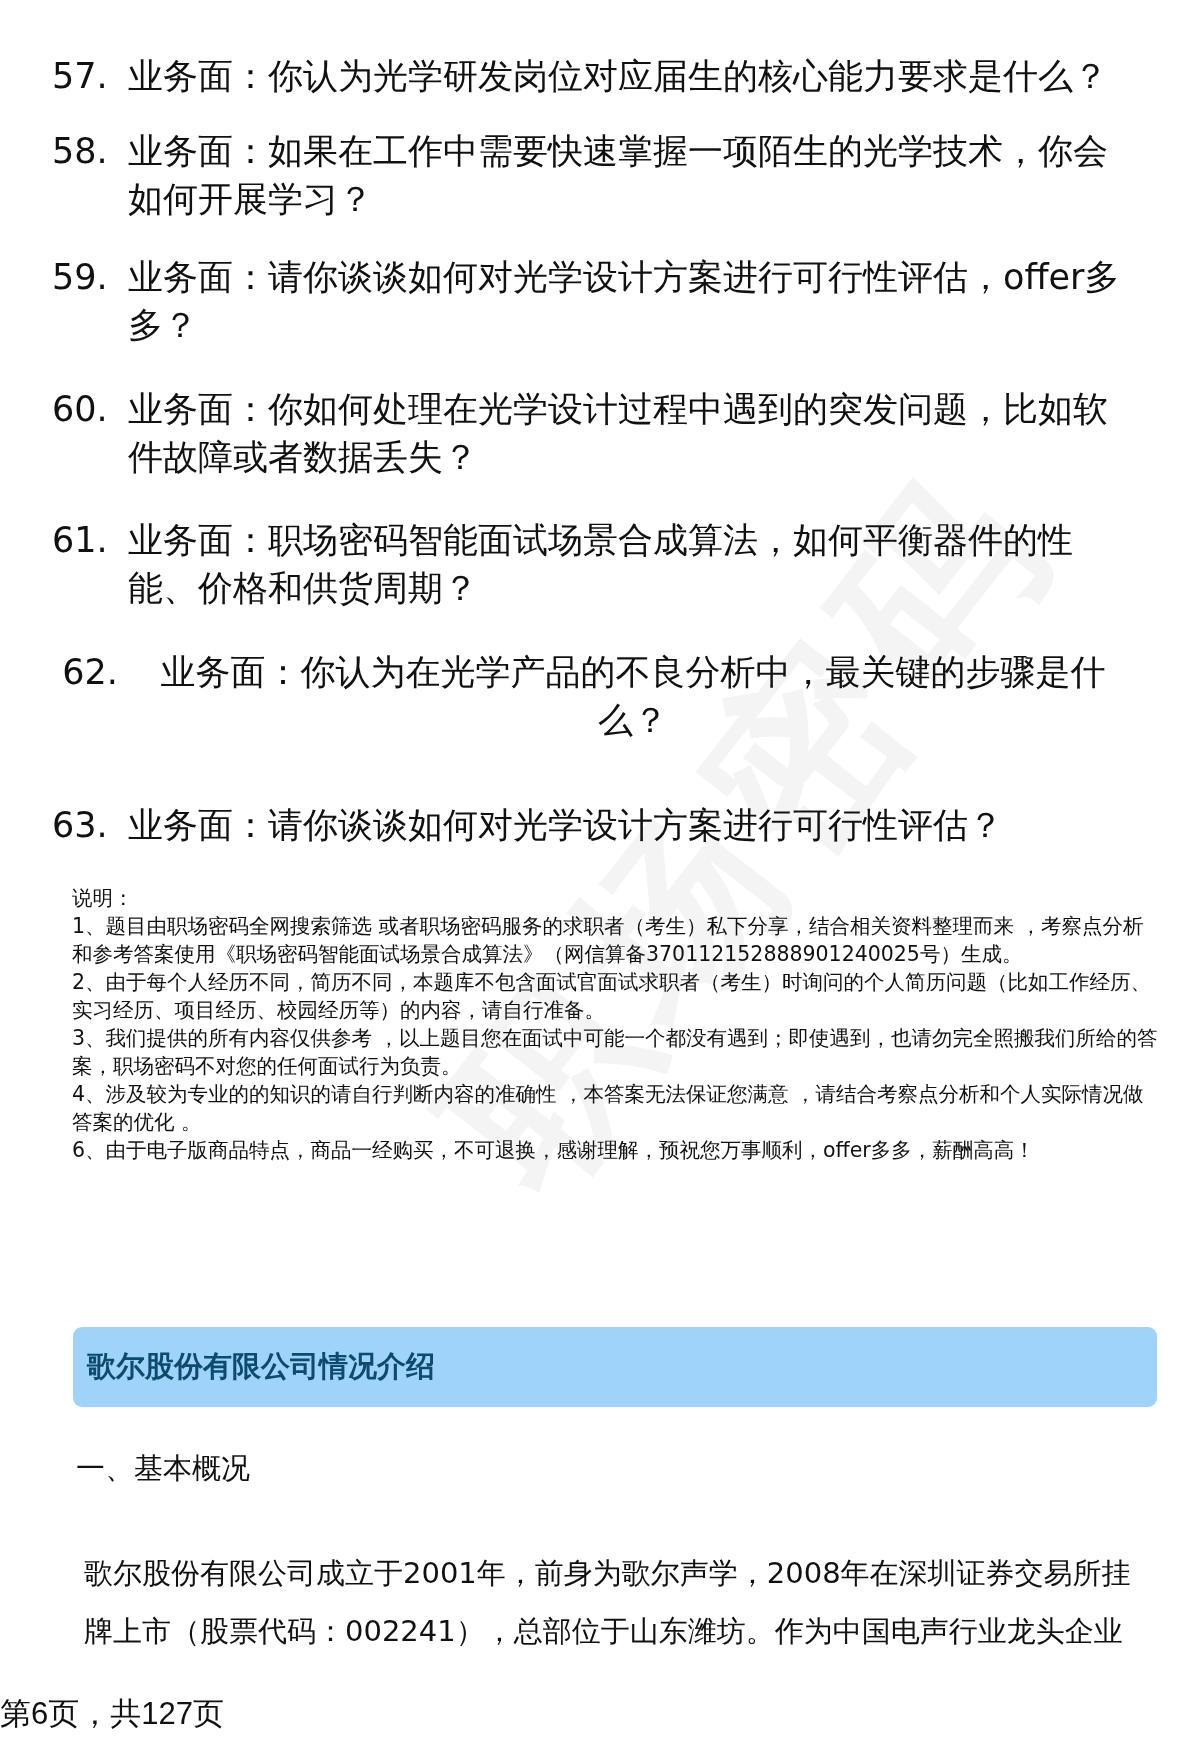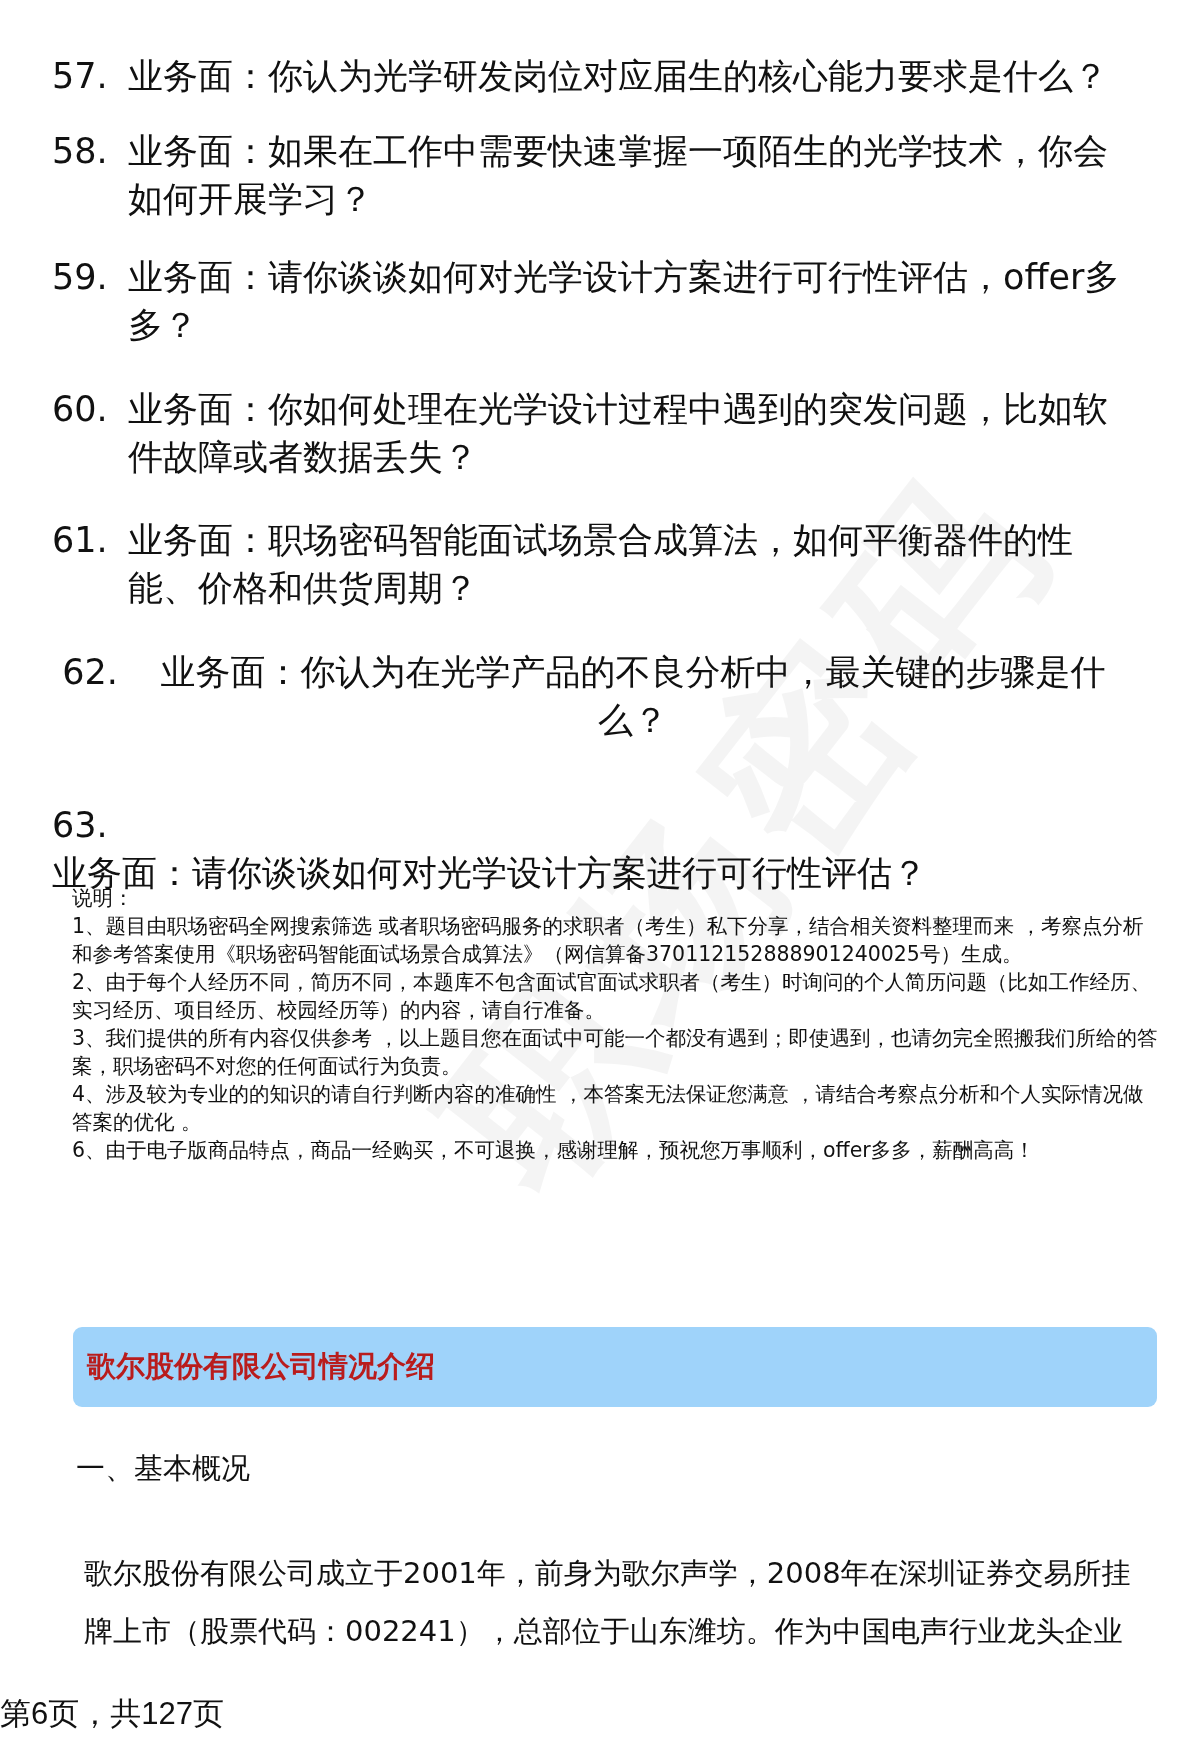--- a/index.html
+++ b/index.html
@@ -81,7 +81,7 @@
     <span class="num">62.</span>
     <span class="text">业务面：你认为在光学产品的不良分析中，最关键的步骤是什么？</span>
   </div>
-  <div class="q" style="top:801px;flex-direction:column;">
+  <div class="q" style="top:801px;">
     <span class="num">63.</span>
     <span class="text">业务面：请你谈谈如何对光学设计方案进行可行性评估？</span>
   </div>

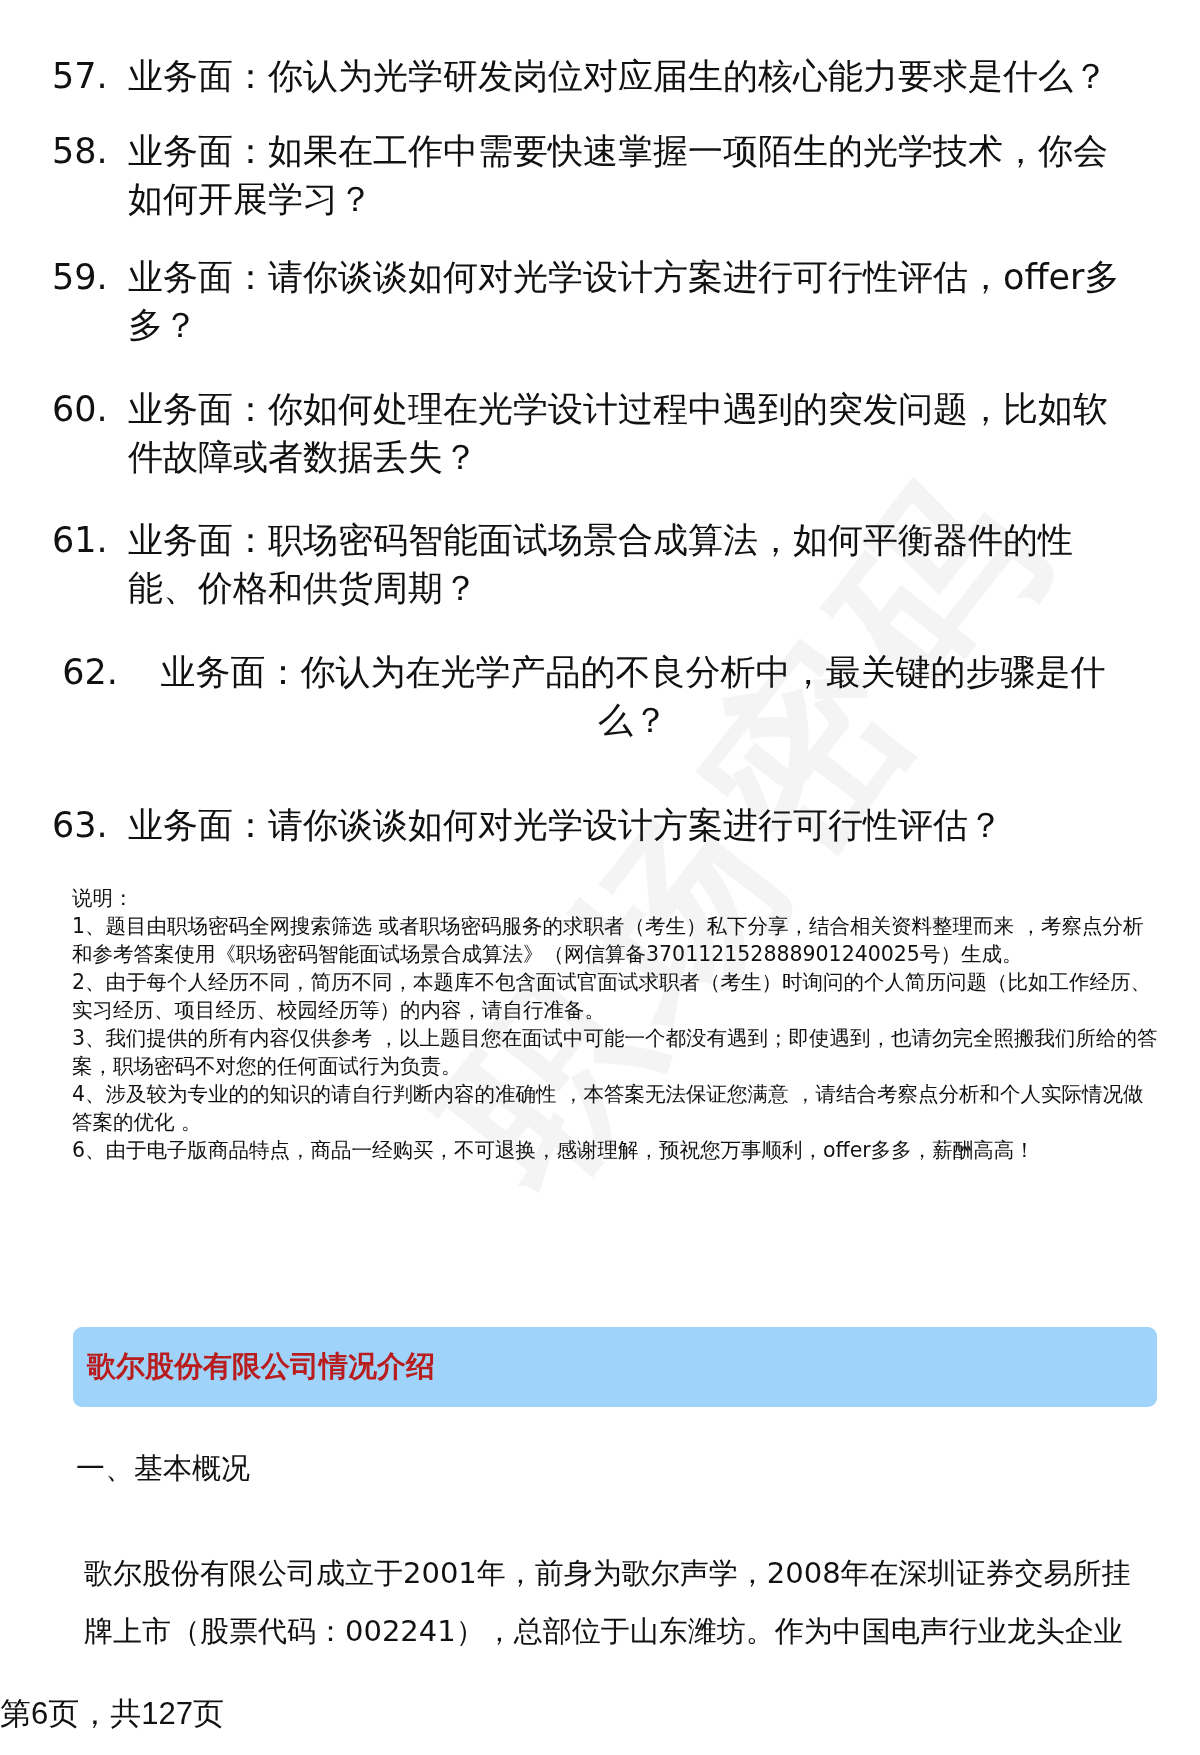--- a/index.html
+++ b/index.html
@@ -34,7 +34,7 @@
       display: flex; align-items: center;
     }
     .banner .title {
-      margin-left: 14px; font-size: 29px; font-weight: bold; color: #b91c1c;
+      margin-left: 14px; font-size: 29px; font-weight: bold; color: #0c4a6e;
     }
     .section-heading {
       position: absolute; left: 76px; top: 1448px;

